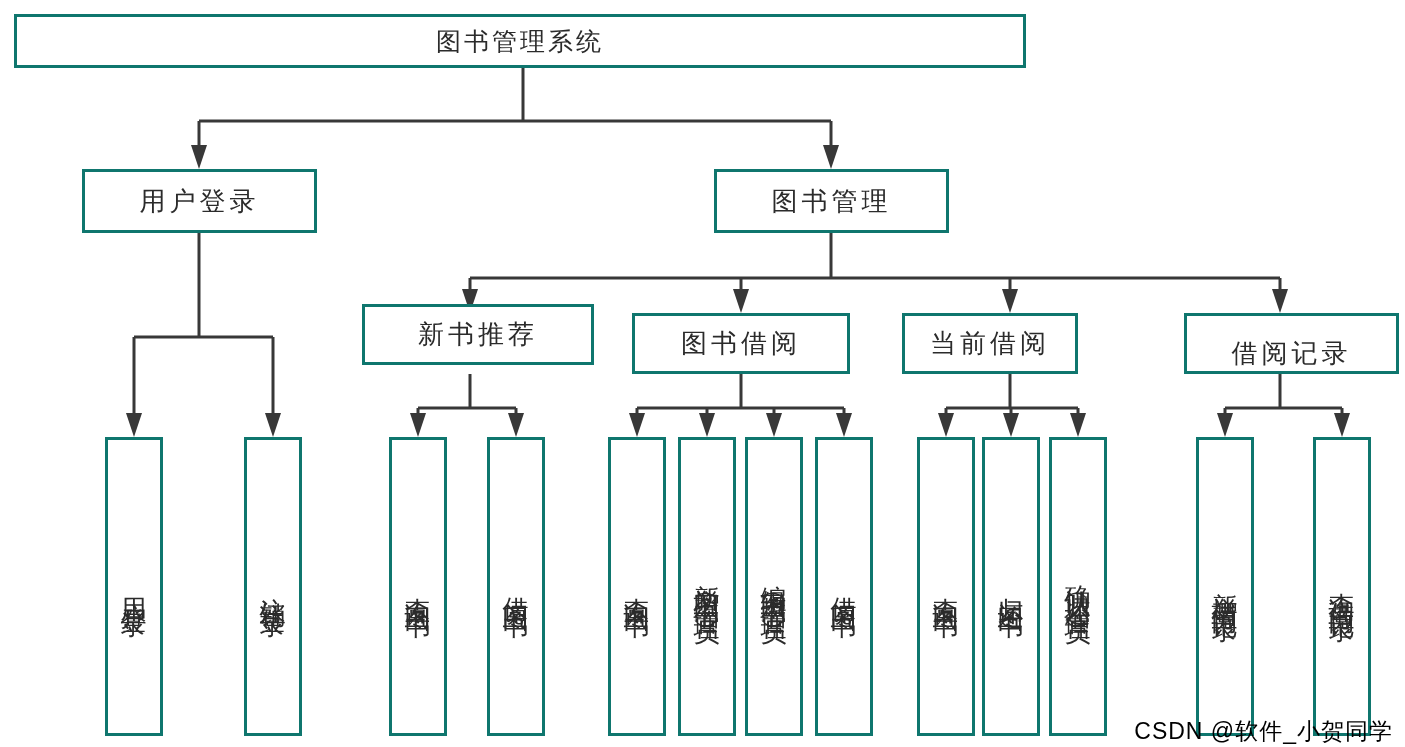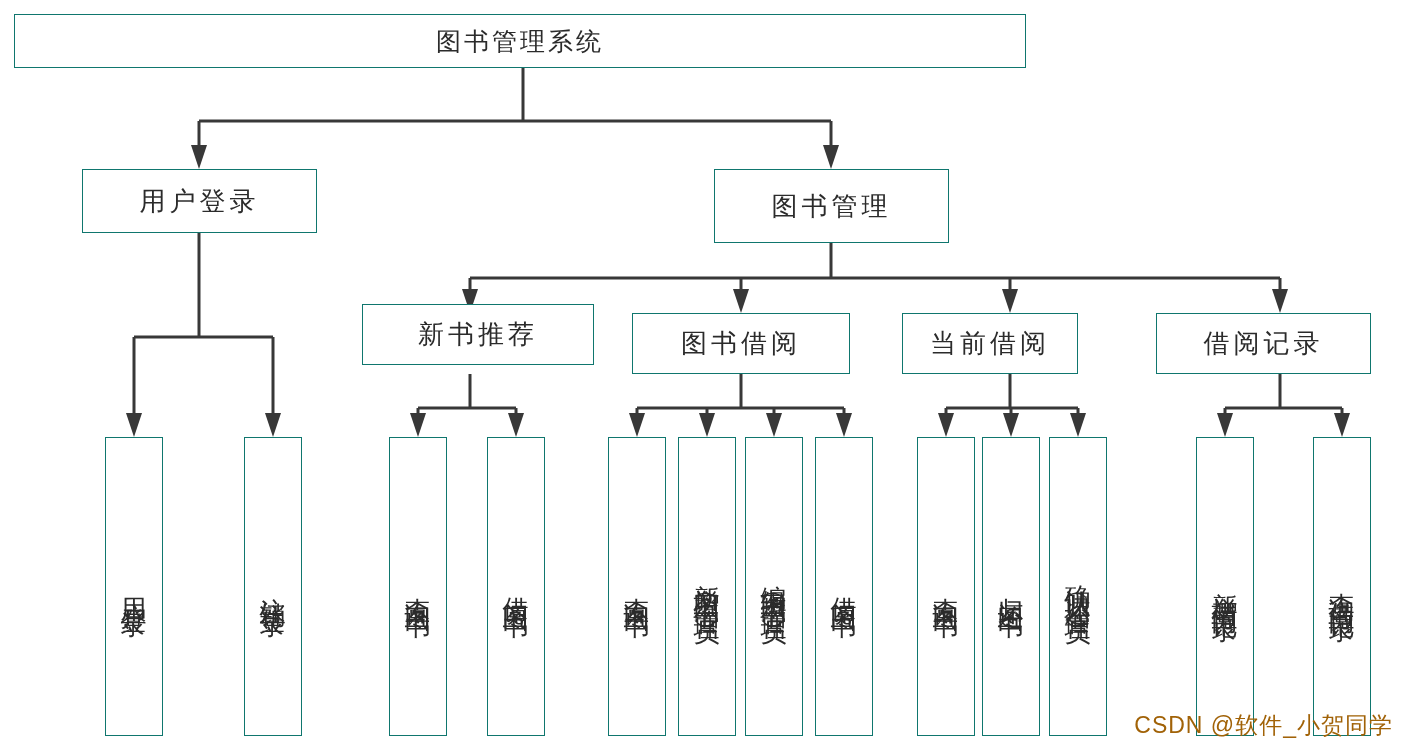--- a/index.html
+++ b/index.html
@@ -9,7 +9,7 @@
   }
   .stage svg{position:absolute;left:0;top:0;}
   .node{
-    position:absolute;box-sizing:border-box;border:1px solid #0f766e;background:#ffffff;
+    position:absolute;box-sizing:border-box;border:3px solid #0f766e;background:#ffffff;
     display:flex;align-items:center;justify-content:center;z-index:2;
   }
   .h-label{font-size:26px;letter-spacing:4px;white-space:nowrap;color:#2b2b2b;}

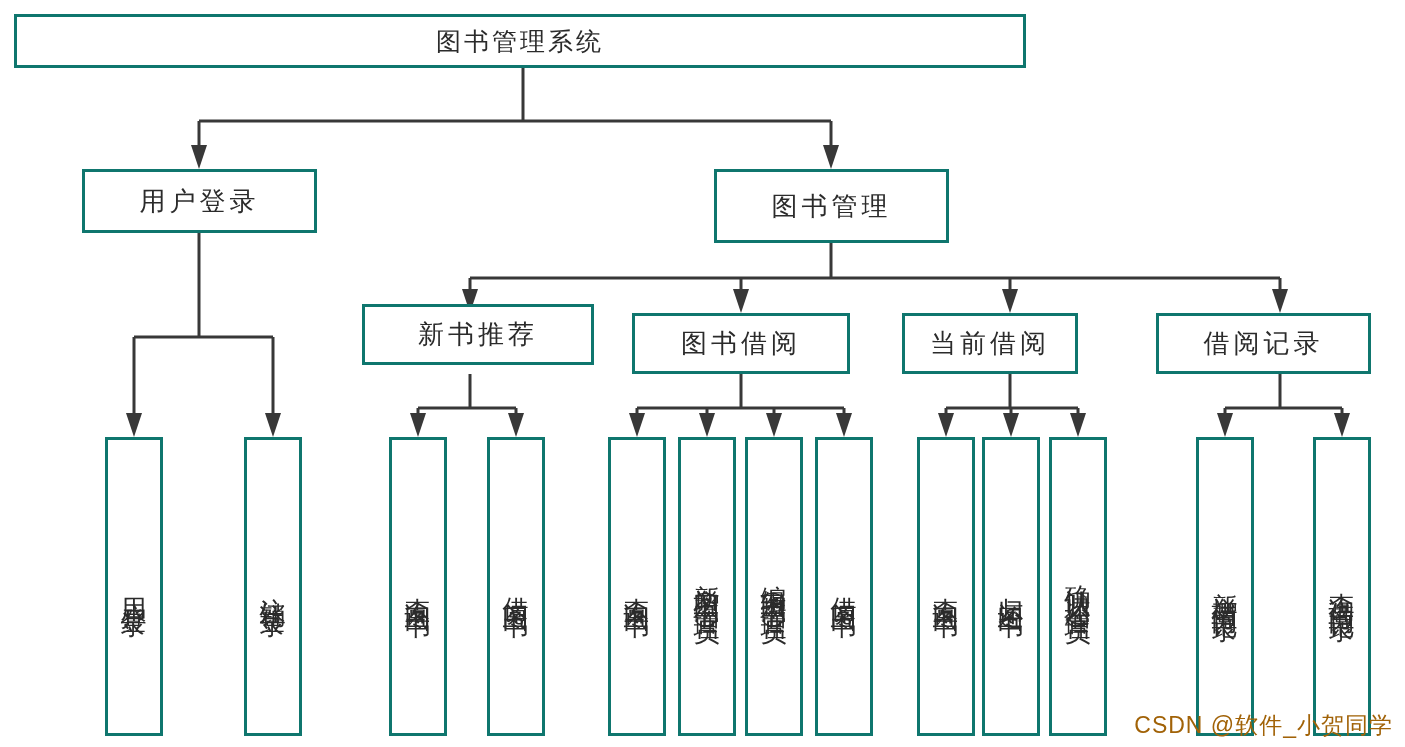--- a/index.html
+++ b/index.html
@@ -91,7 +91,7 @@
   <div class="node" style="left:82px;top:169px;width:235px;height:64px;">
     <span class="h-label">用户登录</span>
   </div>
-  <div class="node" style="left:714px;top:169px;width:235px;height:74px;">
+  <div class="node" style="left:714px;top:169px;width:235px;height:64px;">
     <span class="h-label">图书管理</span>
   </div>
 

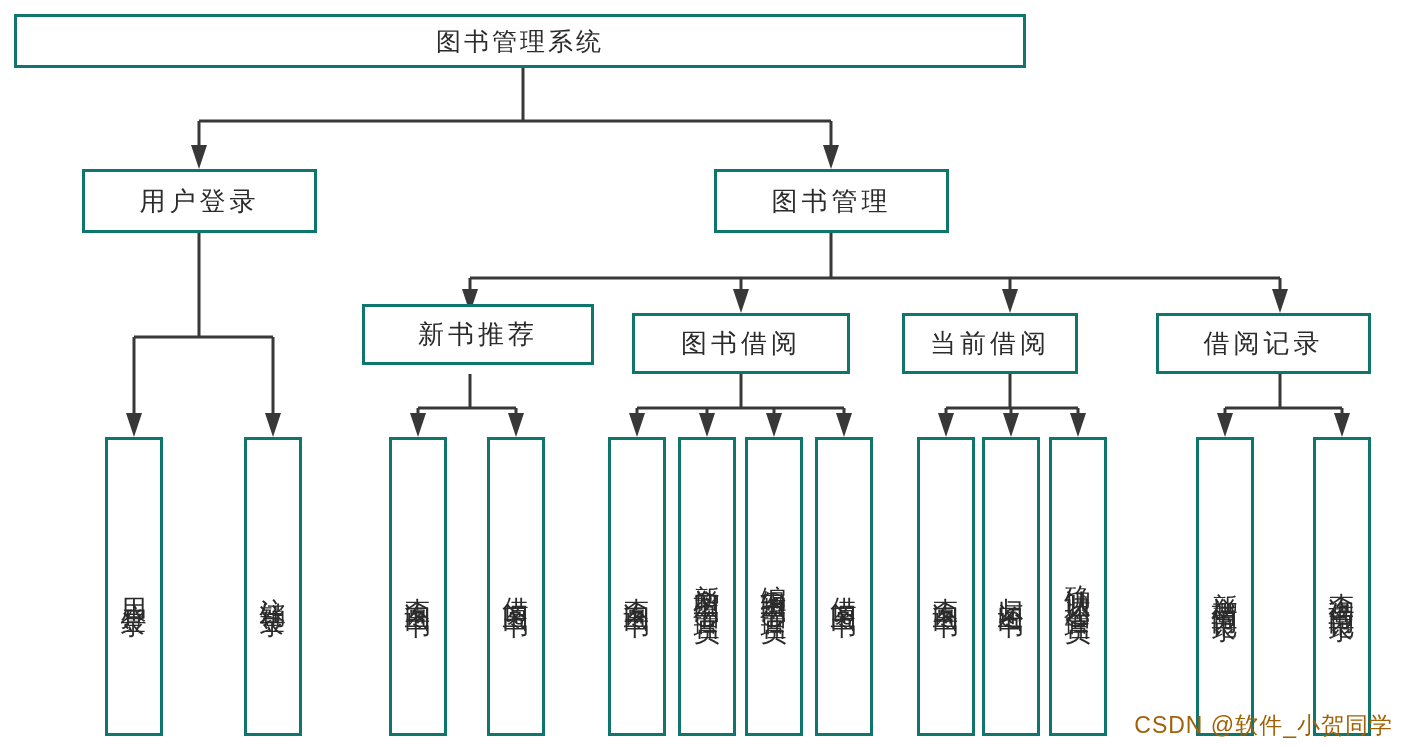--- a/index.html
+++ b/index.html
@@ -104,7 +104,7 @@
   <div class="node" style="left:902px;top:313px;width:176px;height:61px;">
     <span class="h-label">当前借阅</span>
   </div>
-  <div class="node" style="left:1156px;top:313px;width:215px;height:61px;">
+  <div class="node" style="left:1184px;top:313px;width:215px;height:61px;align-items:flex-end;">
     <span class="h-label">借阅记录</span>
   </div>
 

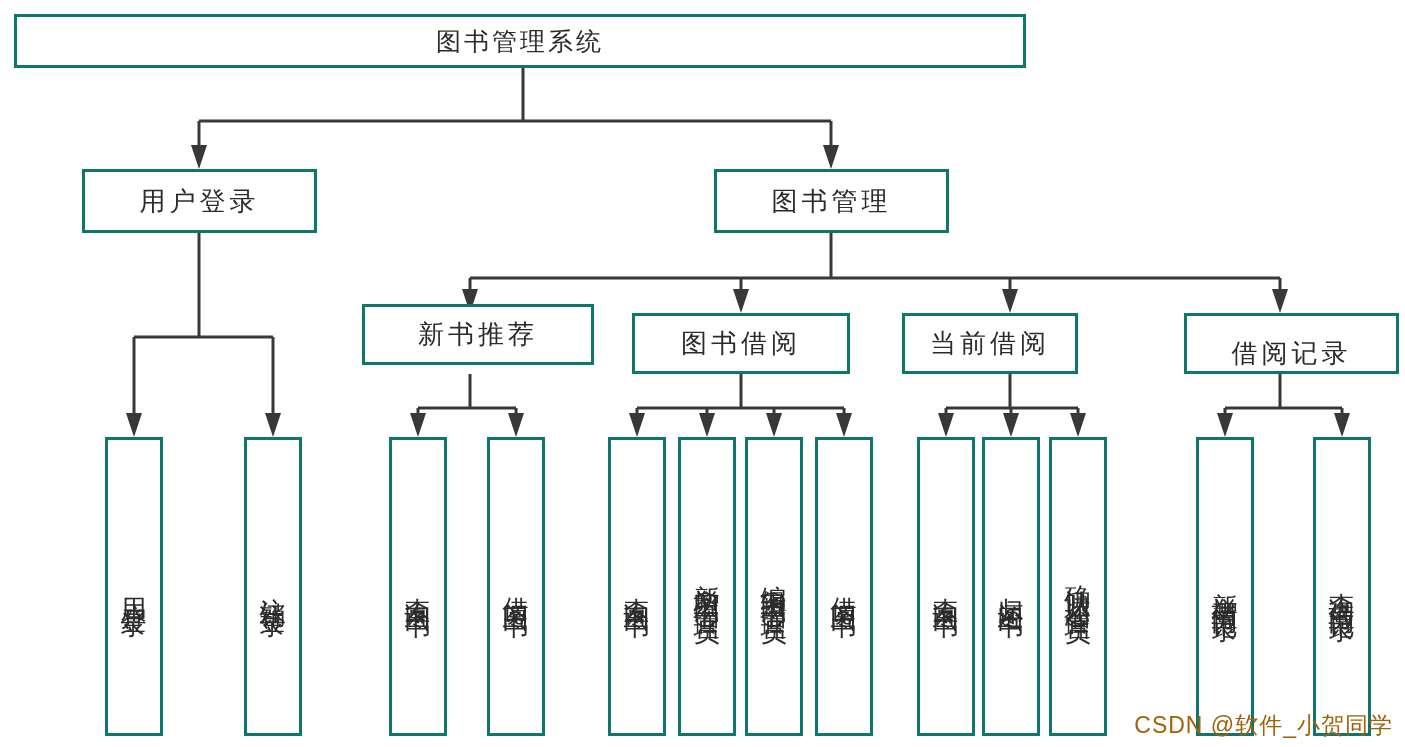--- a/index.html
+++ b/index.html
@@ -19,8 +19,8 @@
     font-size:26px;letter-spacing:5px;line-height:1;color:#2b2b2b;white-space:nowrap;
   }
   .watermark{
-    position:absolute;right:12px;bottom:6px;z-index:3;
-    font-size:23px;color:#a16207;letter-spacing:1px;white-space:nowrap;
+    position:absolute;right:12px;bottom:0;z-index:3;
+    font-size:23px;color:#000000;letter-spacing:1px;white-space:nowrap;
   }
   .edge{stroke:#383838;stroke-width:3;fill:none;}
   .arrowhead{fill:#383838;stroke:none;}

